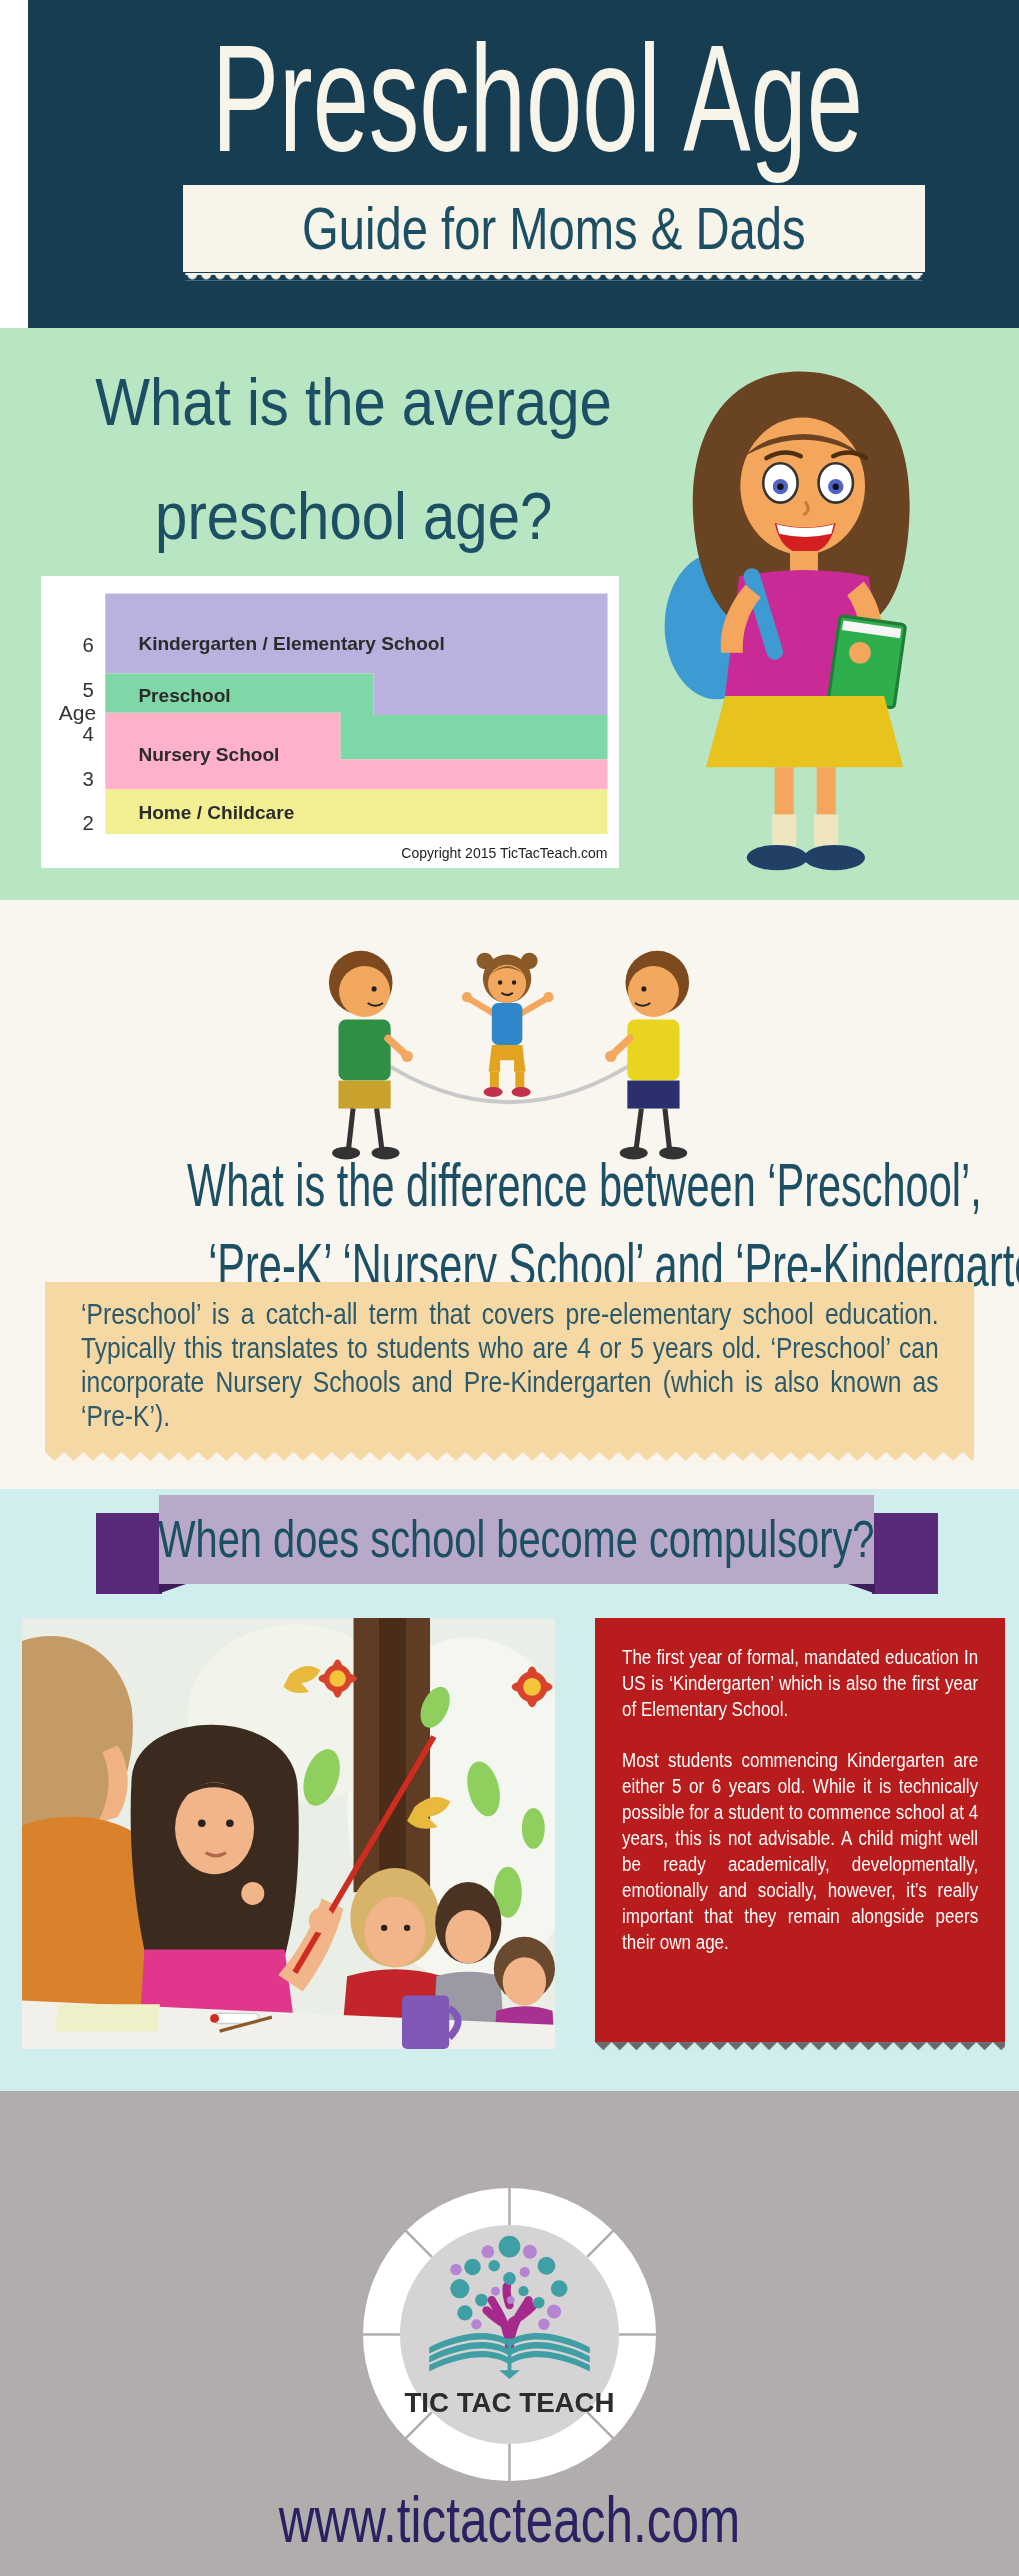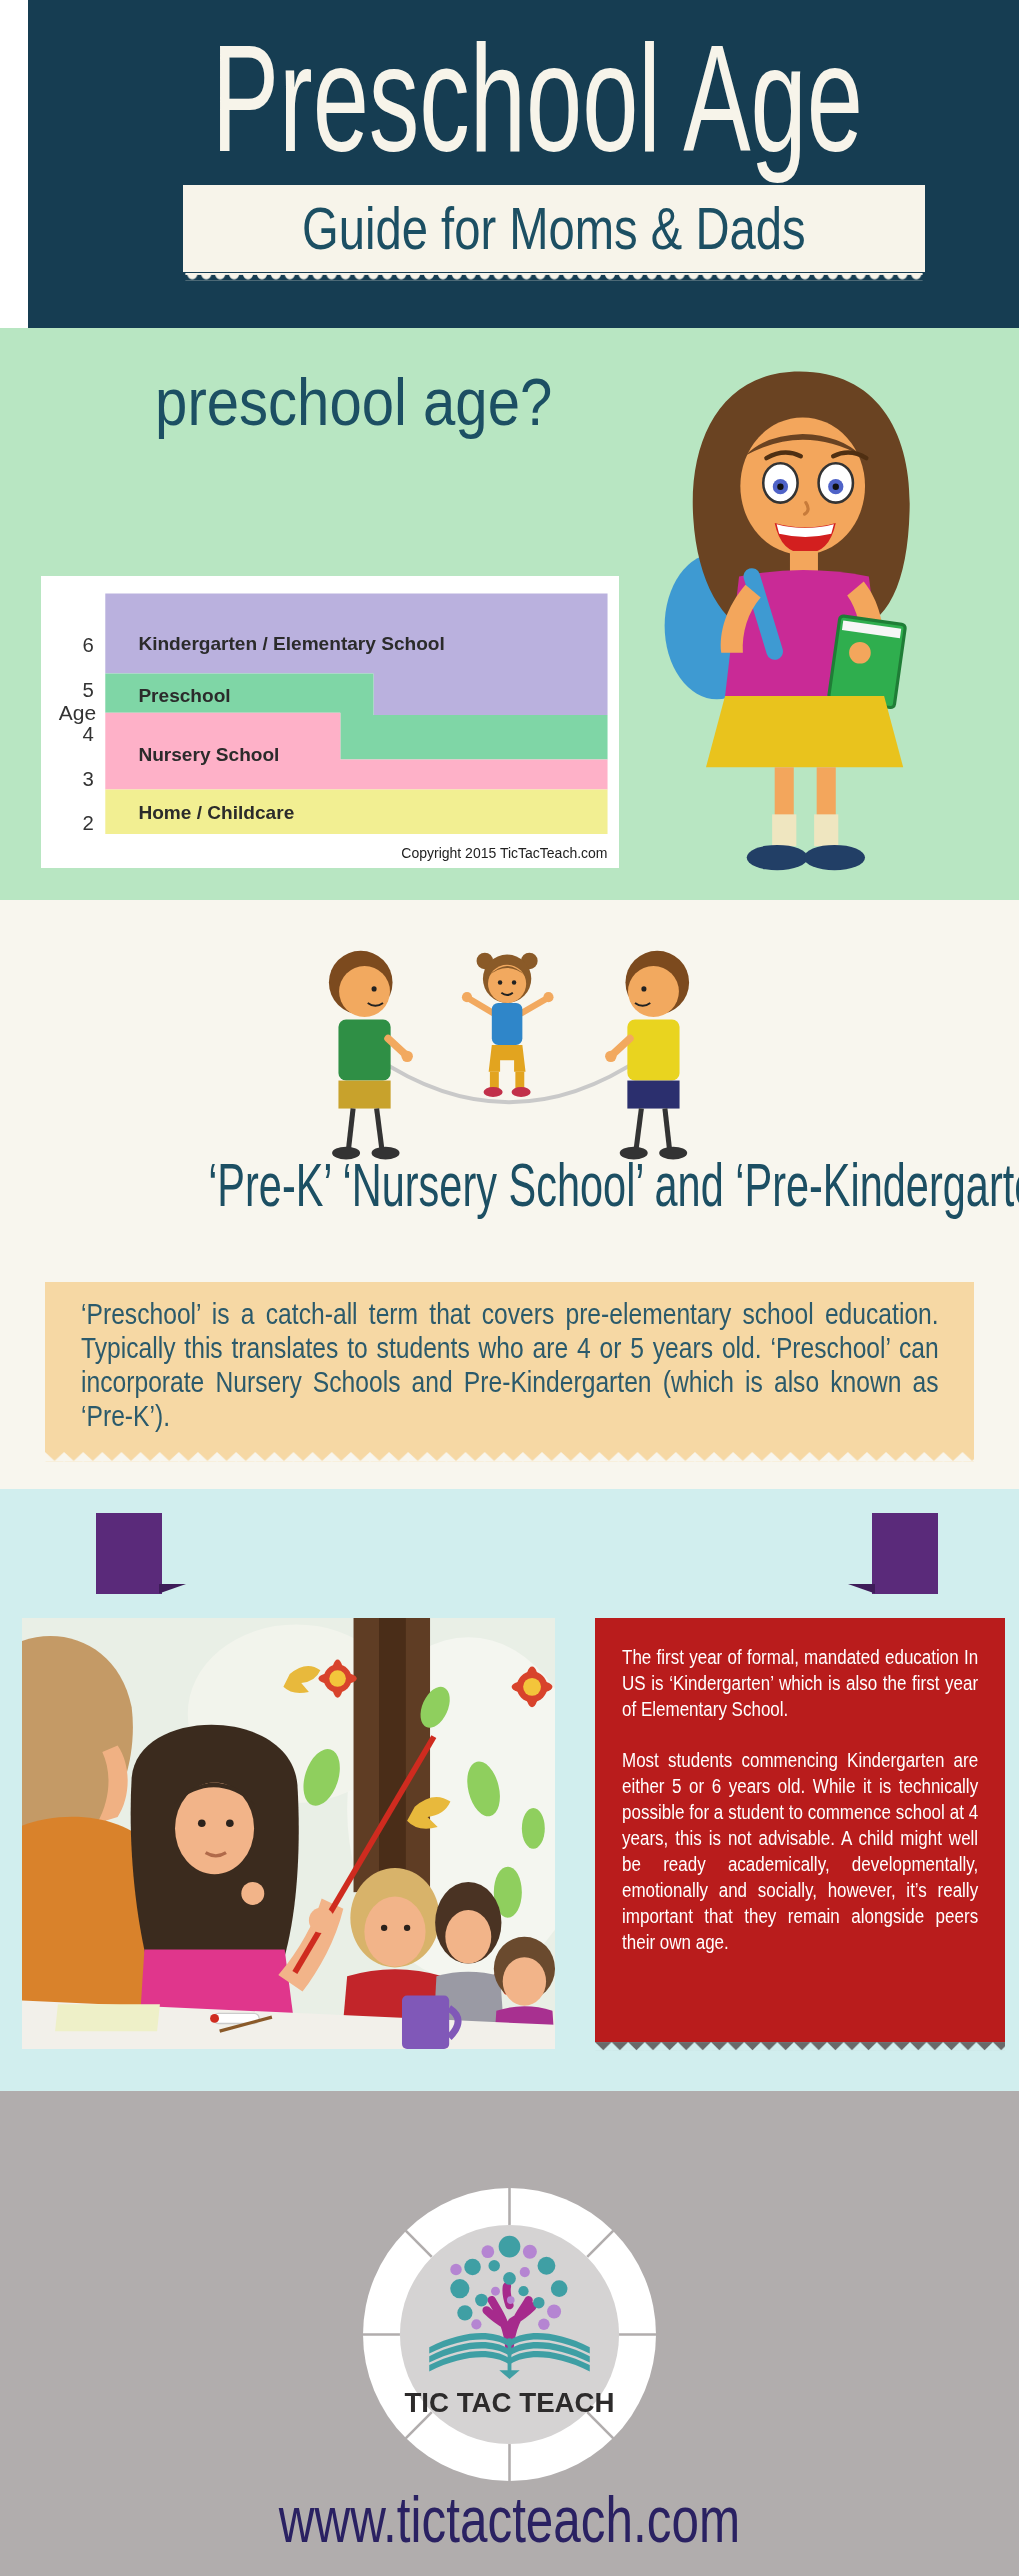--- a/index.html
+++ b/index.html
@@ -92,6 +92,7 @@
   <div class="abs sec-green"></div>
 
   <div class="abs q1">
+    <div><span class="cond">What is the average</span></div>
     <div><span class="cond">preschool age?</span></div>
   </div>
 

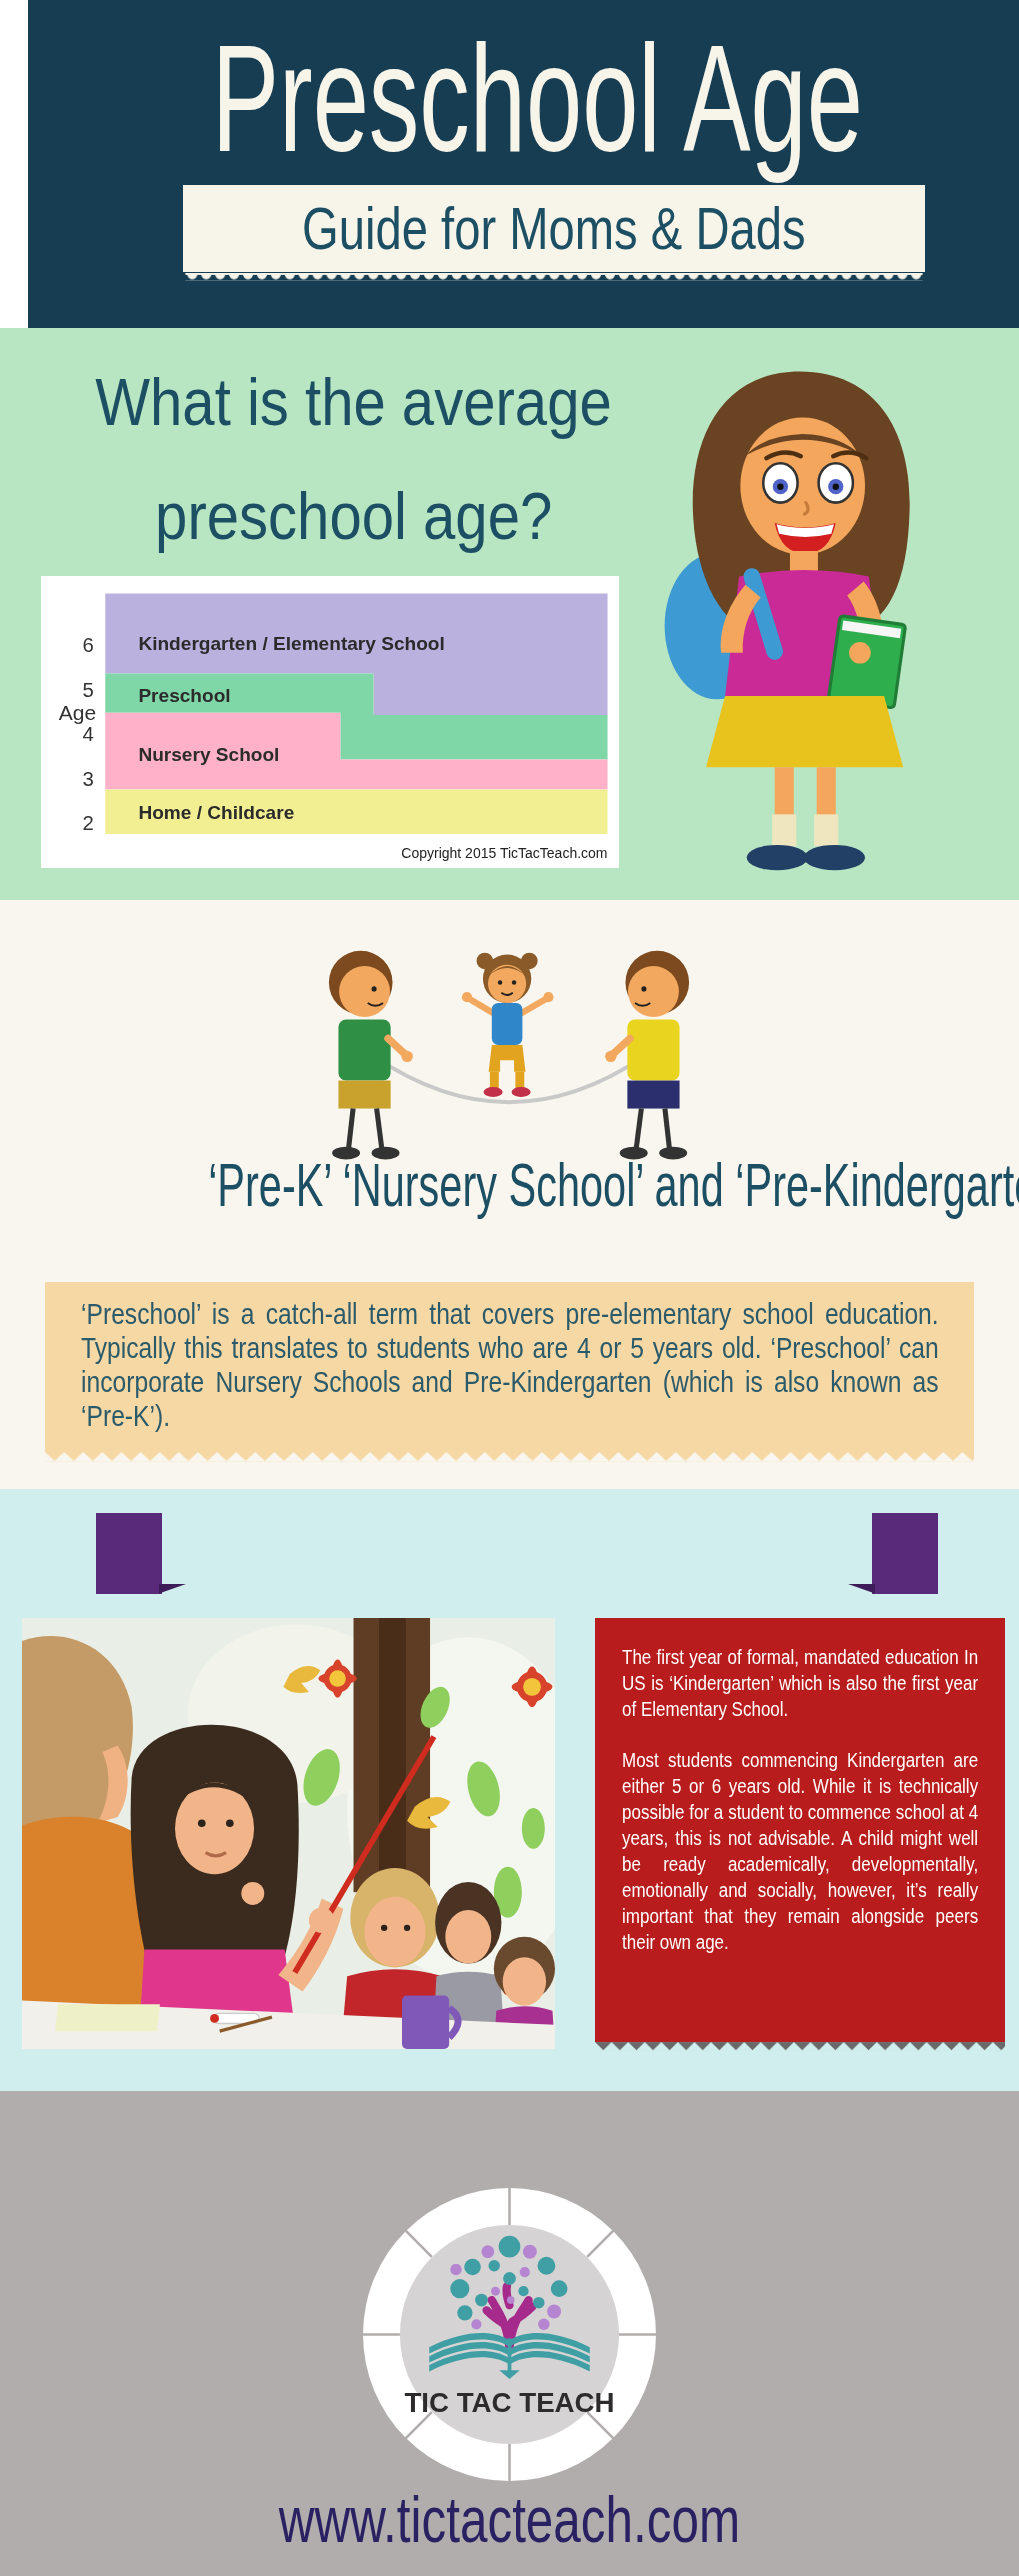--- a/index.html
+++ b/index.html
@@ -206,6 +206,7 @@
   </svg>
 
   <div class="abs q2">
+    <div><span class="cond">What is the difference between ‘Preschool’,</span></div>
     <div><span class="cond">‘Pre-K’ ‘Nursery School’ and ‘Pre-Kindergarten’?</span></div>
   </div>
 

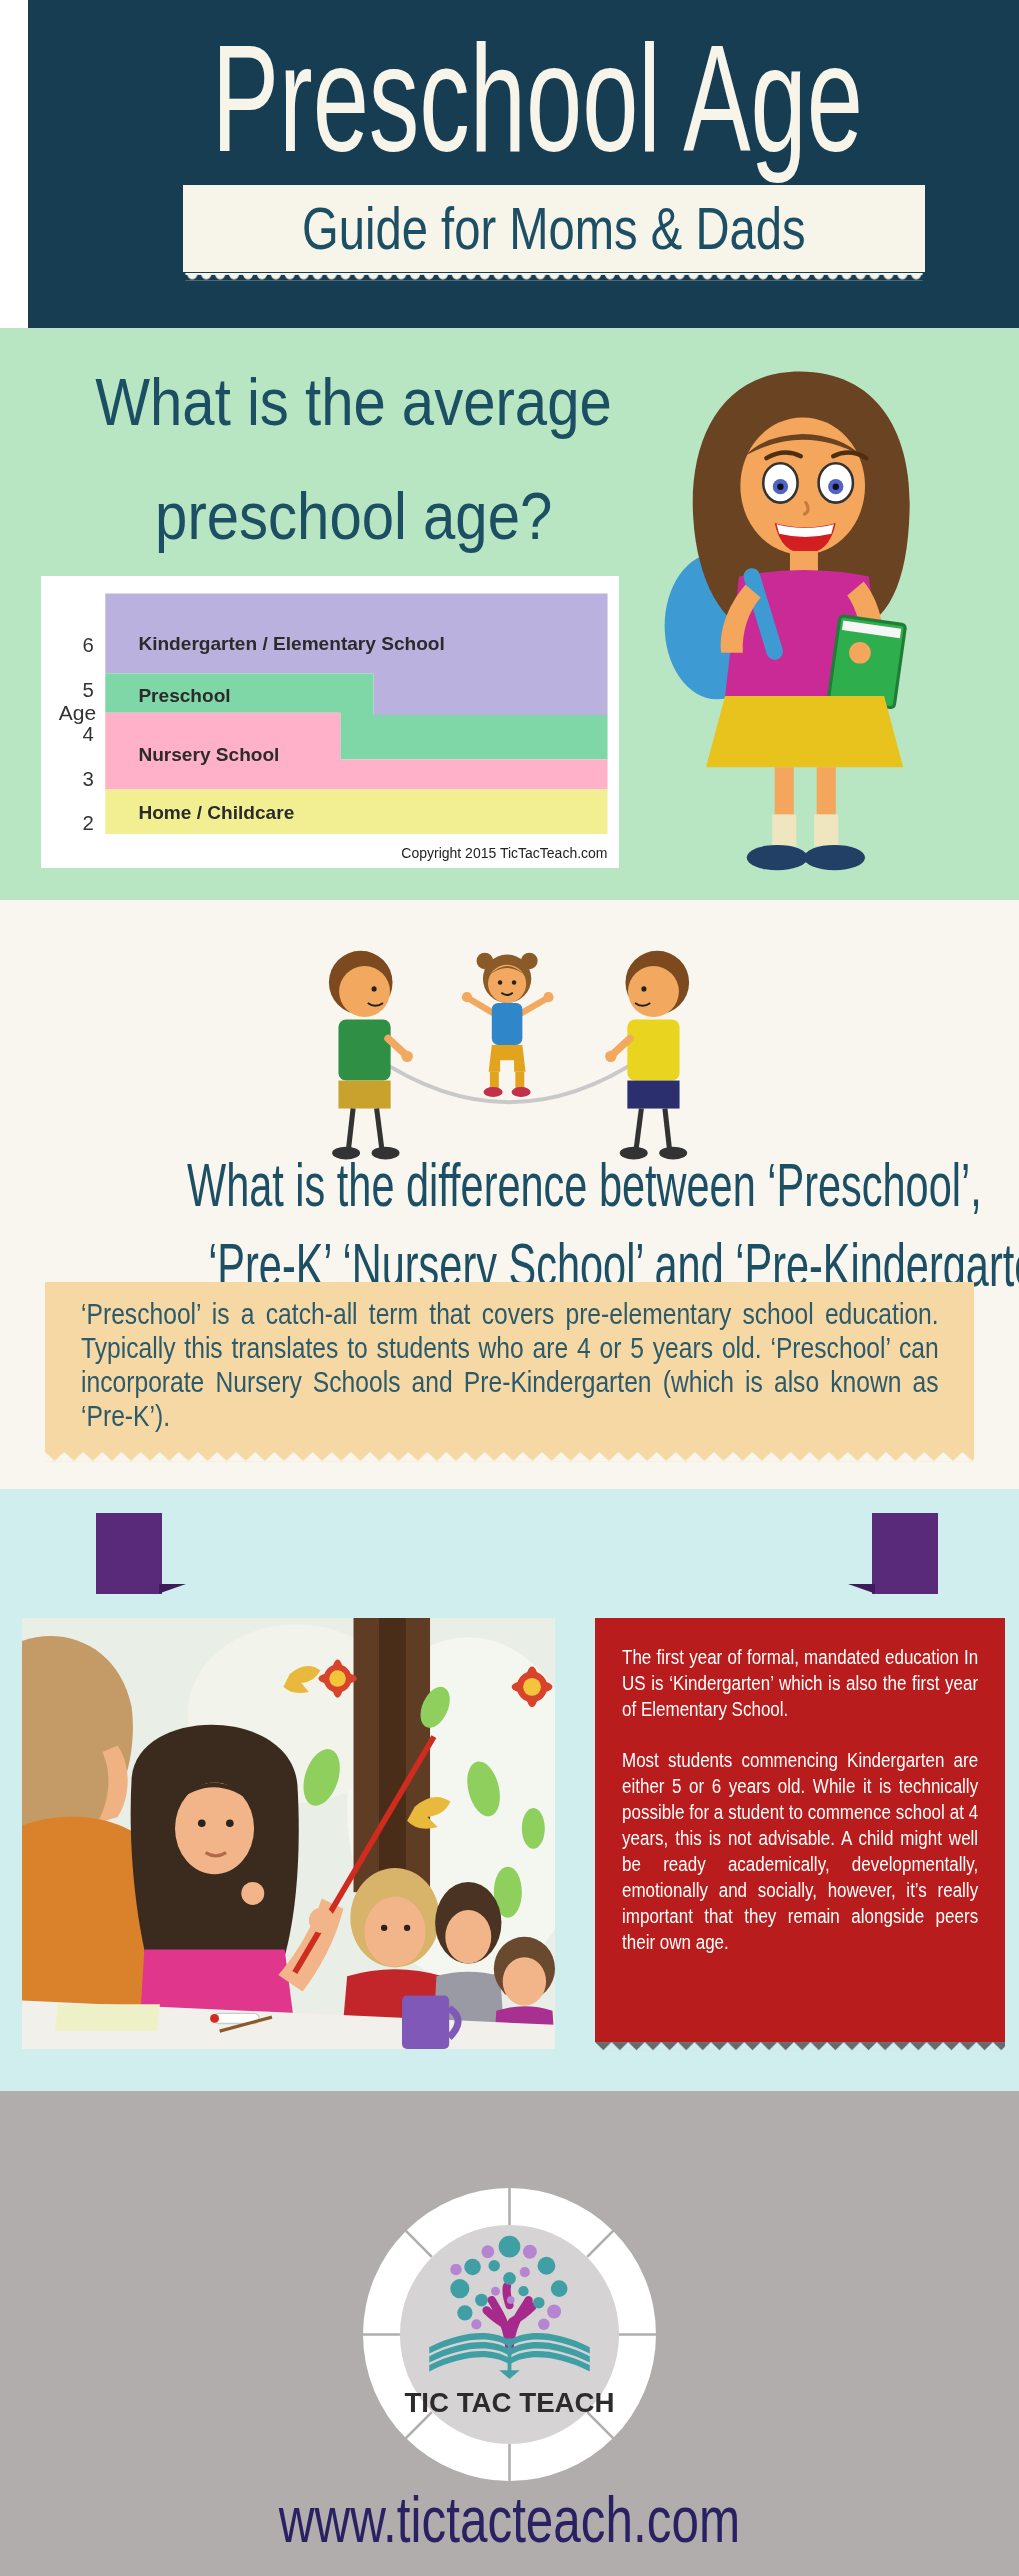--- a/index.html
+++ b/index.html
@@ -230,6 +230,9 @@
   <div class="abs ribbon-tail" style="left:872px;"></div>
   <div class="abs ribbon-fold" style="left:159px;clip-path:polygon(0 0,100% 0,0 100%);"></div>
   <div class="abs ribbon-fold" style="left:848px;clip-path:polygon(0 0,100% 0,100% 100%);"></div>
+  <div class="abs ribbon-band">
+    <span class="cond">When does school become compulsory?</span>
+  </div>
 
   <svg class="abs photo" viewBox="0 0 836 676">
     <rect width="836" height="676" fill="#e9efe6"></rect>

